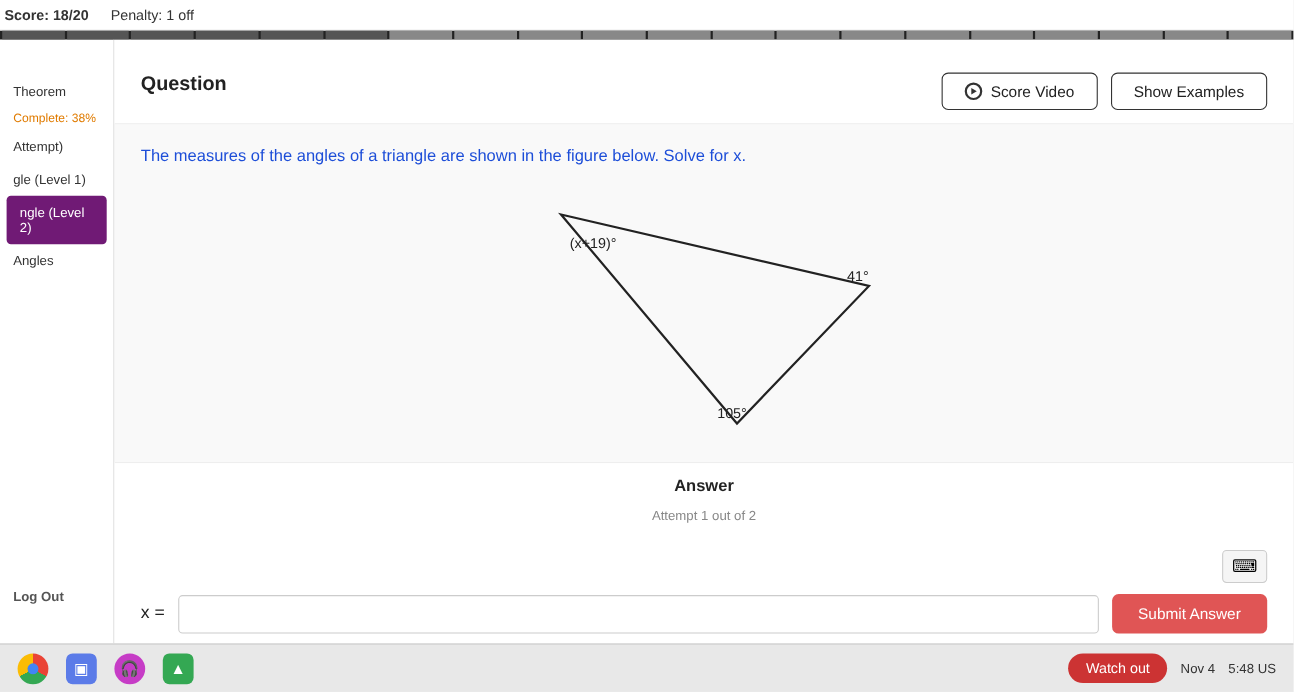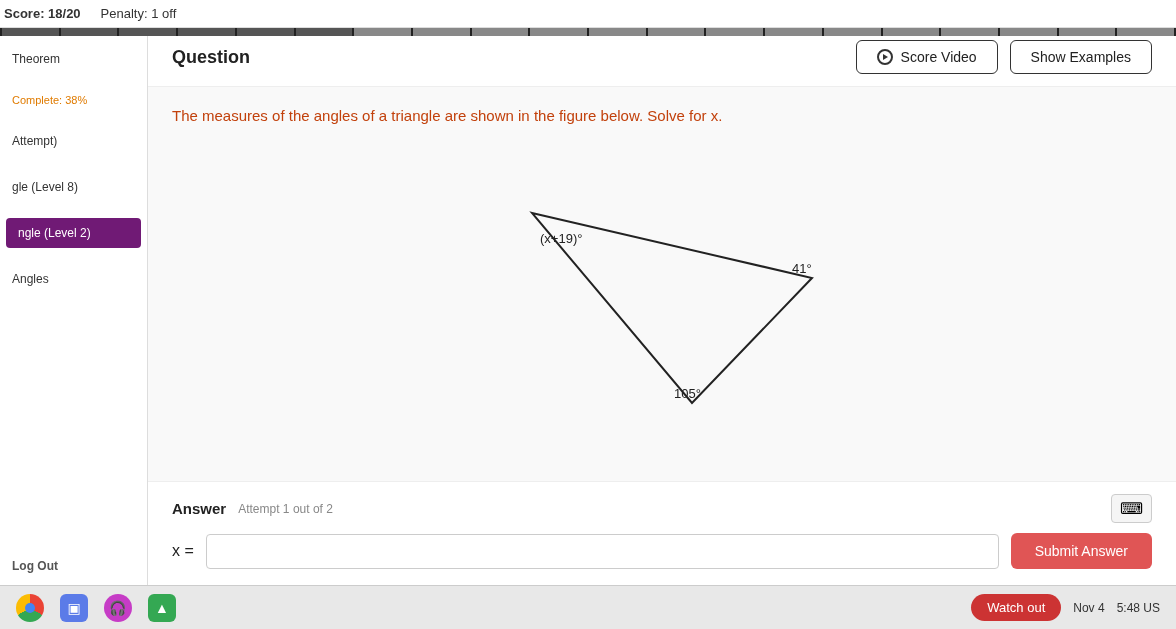--- a/index.html
+++ b/index.html
@@ -36,13 +36,13 @@
 
     
     .sidebar {
-      width: 148px;
+      width: 104px;
       background: #fff;
       border-right: 1px solid #ddd;
-      padding: 4px 0;
+      padding: 28px 0;
       display: flex;
       flex-direction: column;
-      gap: 16px;
+      gap: 0;
     }
     .sidebar-item {
       padding: 8px 12px;

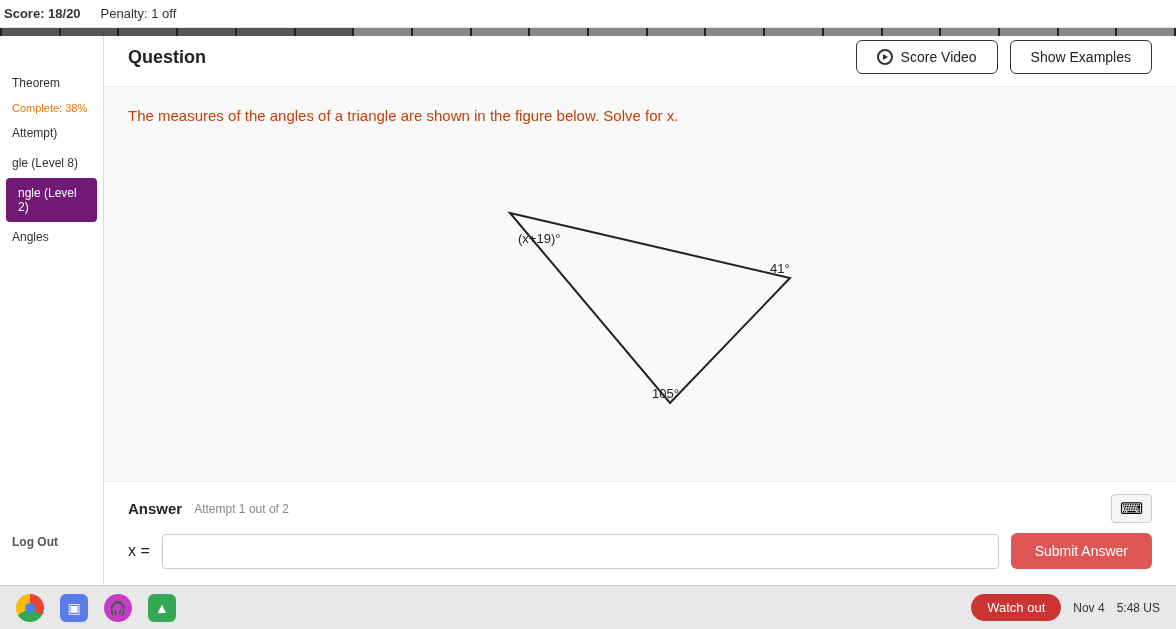--- a/index.html
+++ b/index.html
@@ -84,9 +84,8 @@
     
     .question-header {
       display: flex;
-      align-items: center;
       justify-content: space-between;
-      padding: 4px 24px 12px 24px;
+      padding: 30px 24px 12px 24px;
       background: #fff;
       border-bottom: 1px solid #eee;
     }

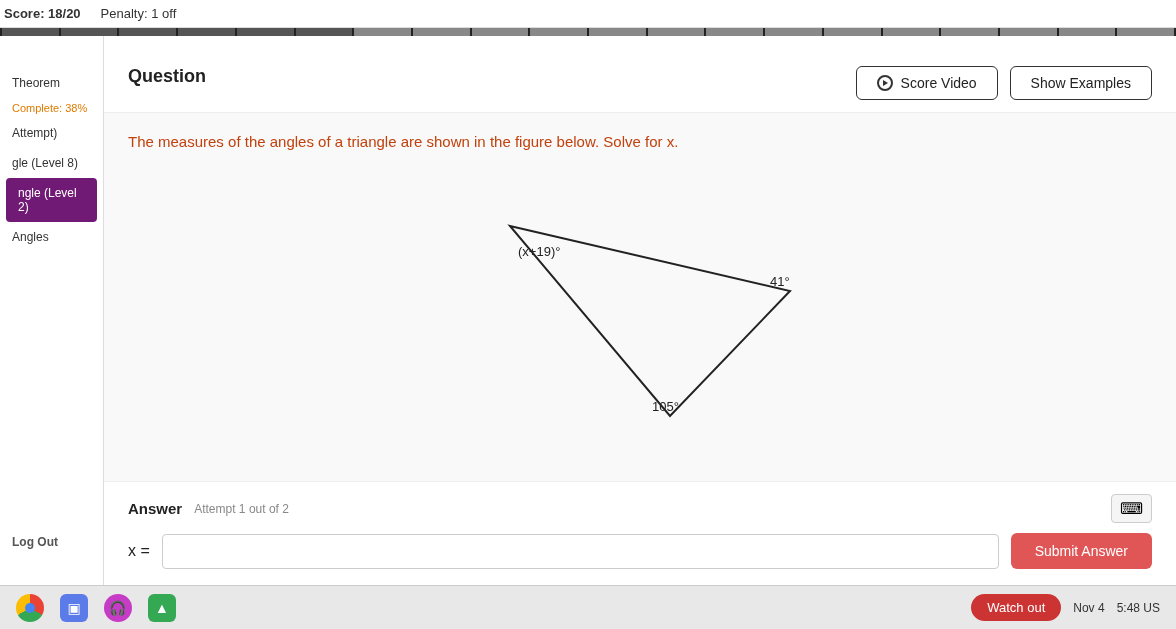--- a/index.html
+++ b/index.html
@@ -145,7 +145,7 @@
     }
     .question-text {
       font-size: 15px;
-      color: #c2410c;
+      color: #1d4ed8;
       margin-bottom: 20px;
     }
 

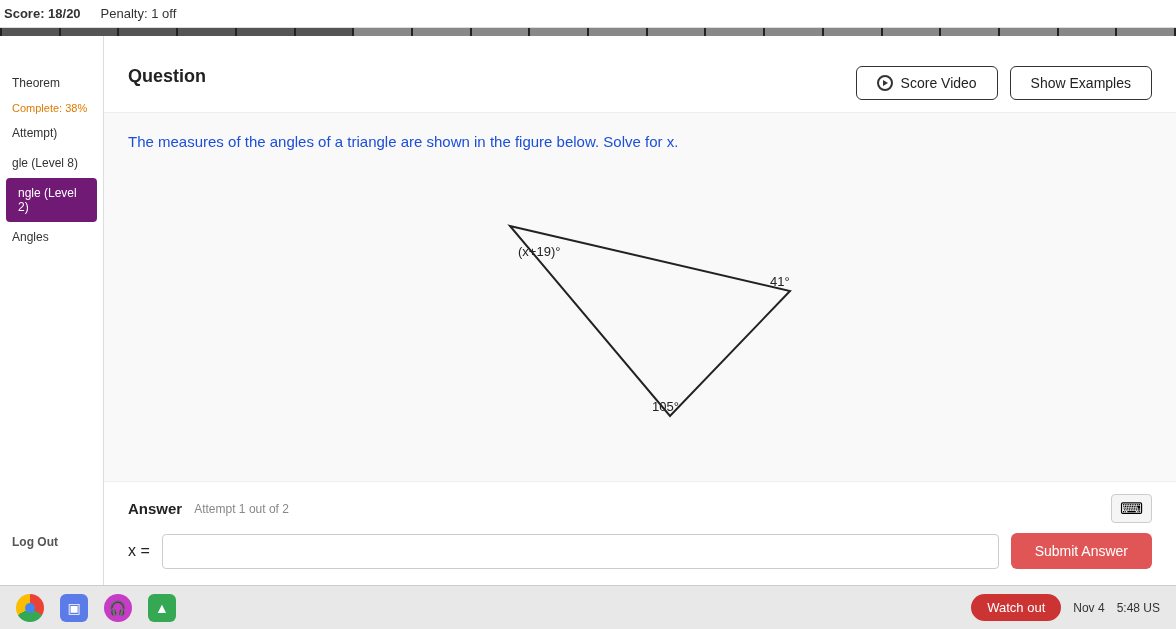--- a/index.html
+++ b/index.html
@@ -312,7 +312,7 @@
     <div class="sidebar-item theorem">Theorem</div>
     <div class="sidebar-complete">Complete: 38%</div>
     <div class="sidebar-item">Attempt)</div>
-    <div class="sidebar-item">gle (Level 8)</div>
+    <div class="sidebar-item">gle (Level 1)</div>
     <div class="sidebar-item active">ngle (Level 2)</div>
     <div class="sidebar-item">Angles</div>
     <div class="sidebar-spacer" style="flex:1"></div>

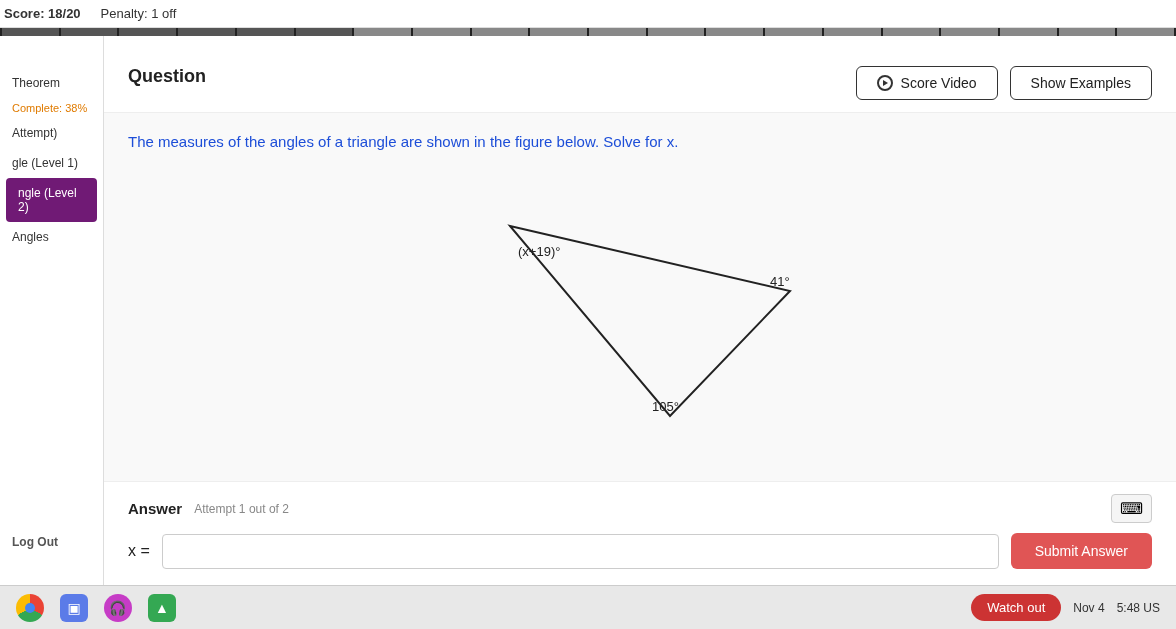--- a/index.html
+++ b/index.html
@@ -169,6 +169,7 @@
       align-items: center;
       gap: 12px;
       margin-bottom: 10px;
+      flex-direction: column;
     }
     .answer-label {
       font-size: 15px;

